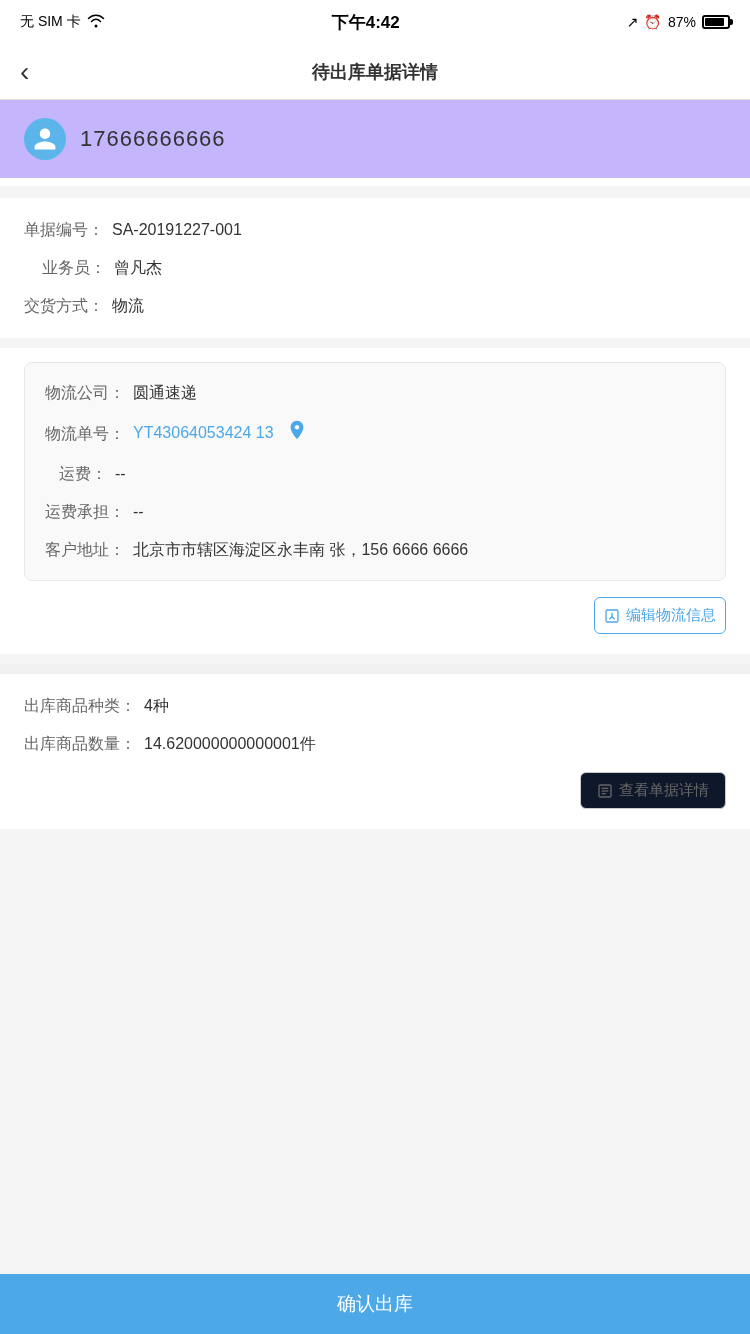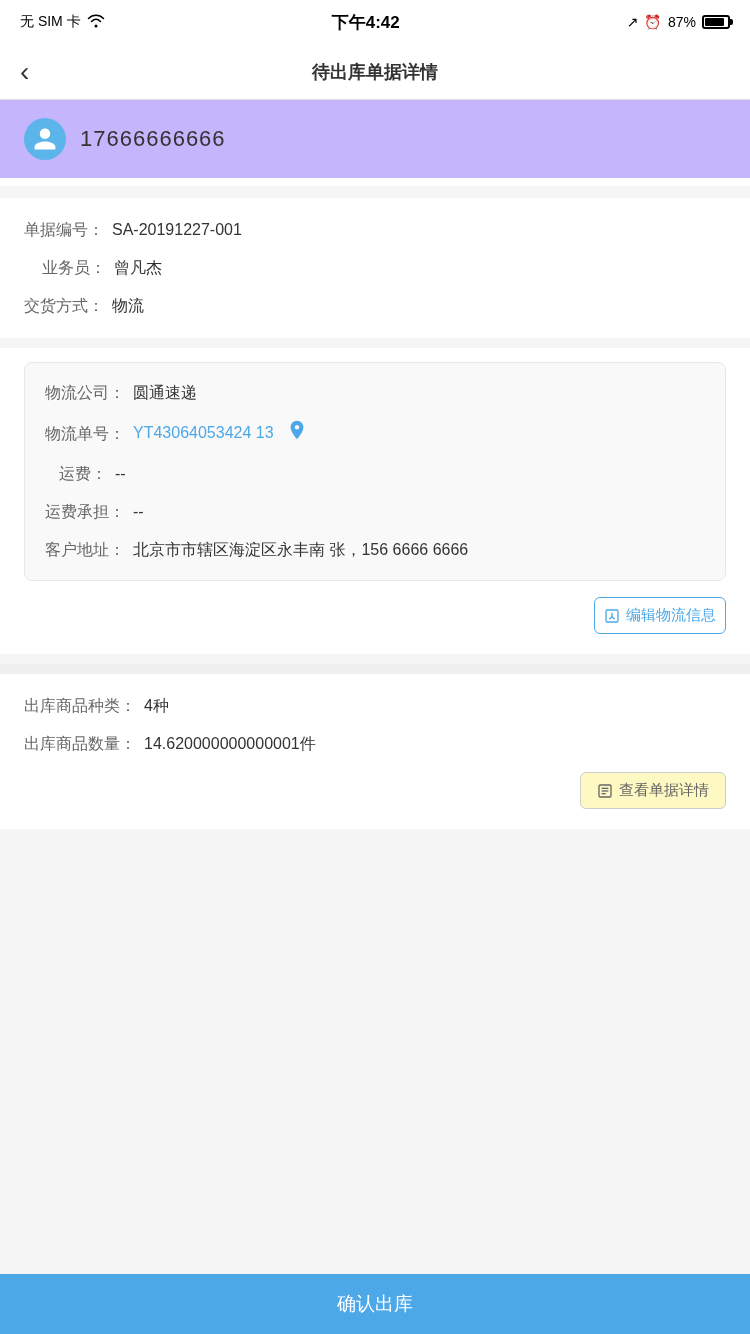--- a/index.html
+++ b/index.html
@@ -162,7 +162,7 @@
       padding: 8px 16px;
       color: #666;
       font-size: 15px;
-      background: #fef9c3;
+      background: #0f172a;
       cursor: pointer;
     }
 

